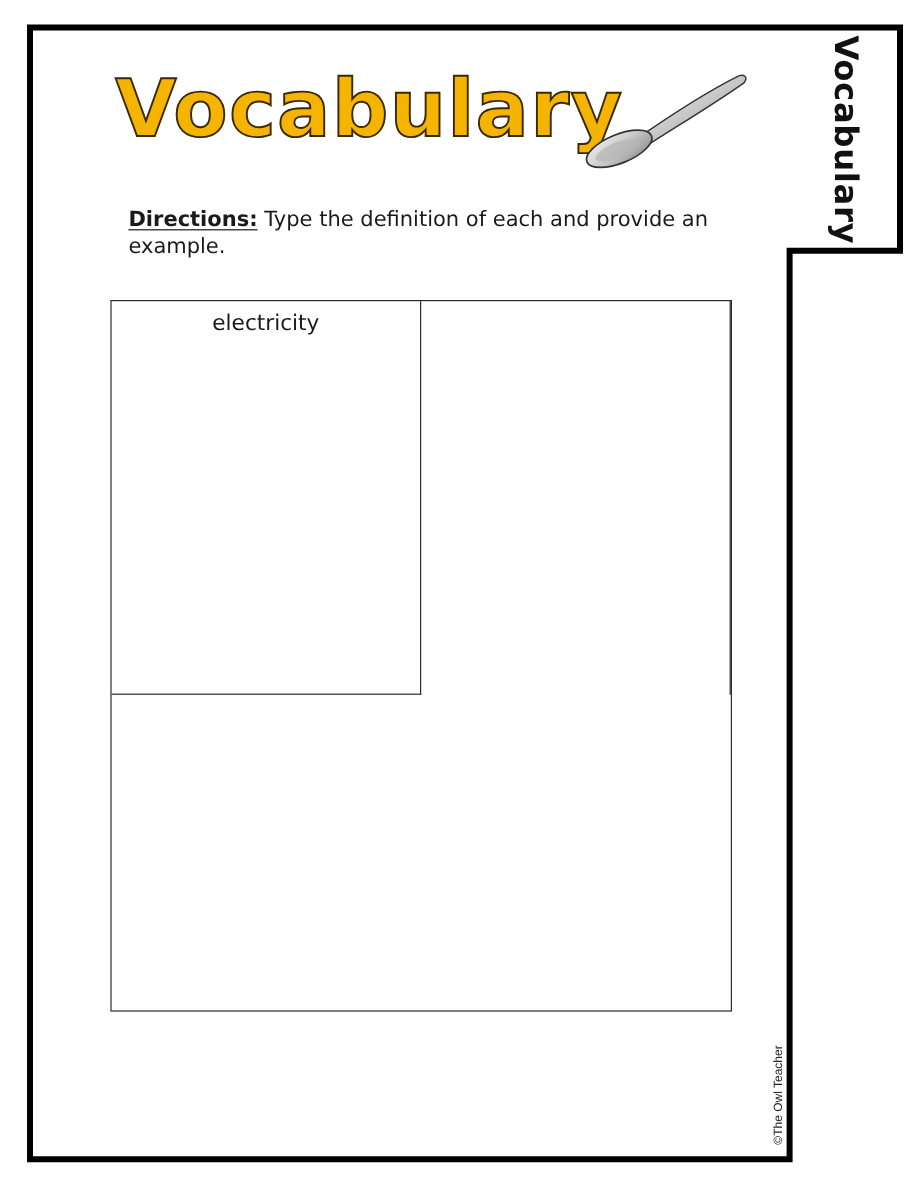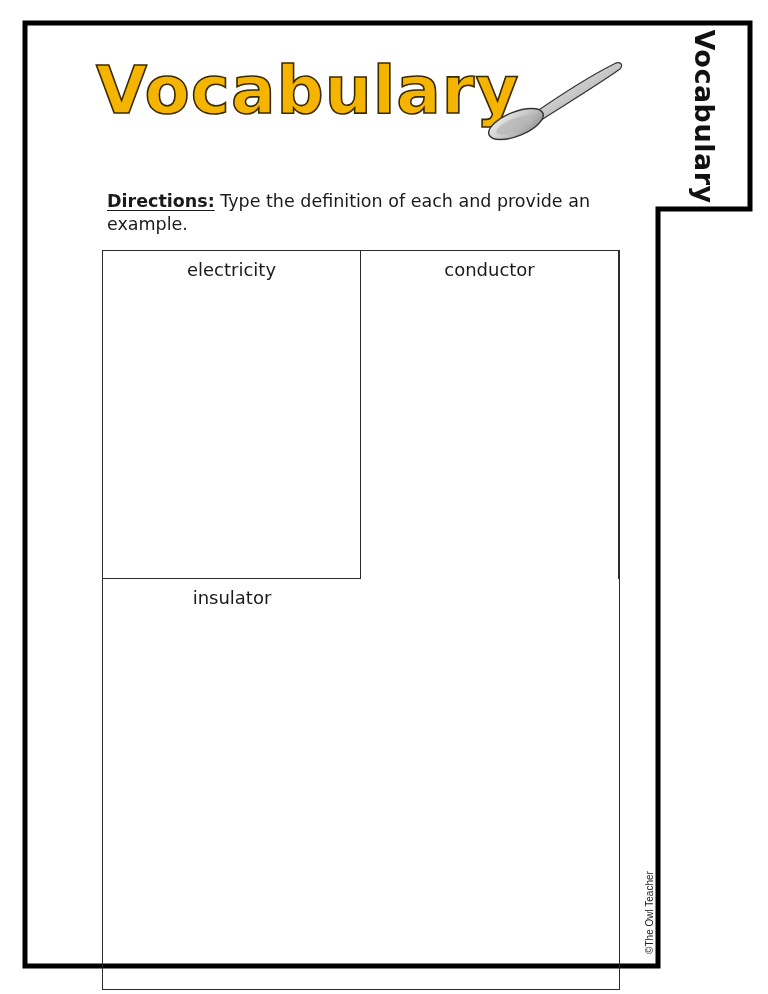--- a/index.html
+++ b/index.html
@@ -70,7 +70,6 @@
       font-size: 17.5px;
       line-height: 23px;
       color: #1a1a1a;
-      margin-top: 18px;
     }
     .directions .lead {
       font-weight: bold;

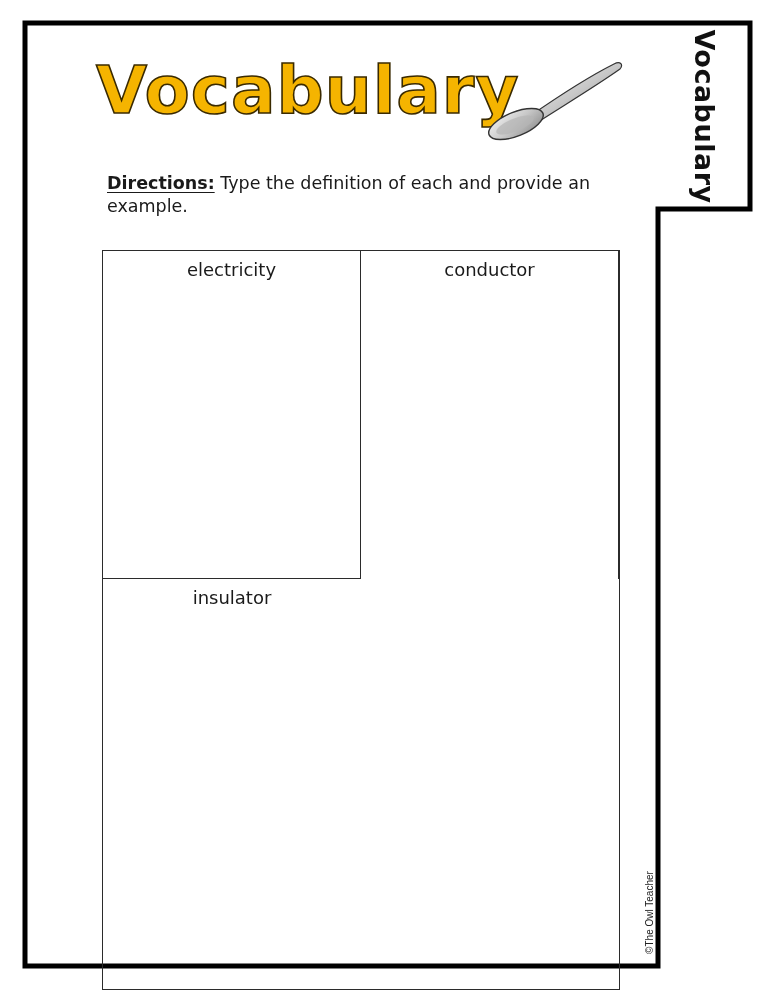--- a/index.html
+++ b/index.html
@@ -78,10 +78,10 @@
     }
     .vocab-grid {
       position: absolute;
-      left: 102px;
+      left: 92px;
       top: 250px;
       width: 518px;
-      height: 740px;
+      height: 593px;
       border: 1.5px solid #2b2b2b;
       box-sizing: border-box;
       display: grid;

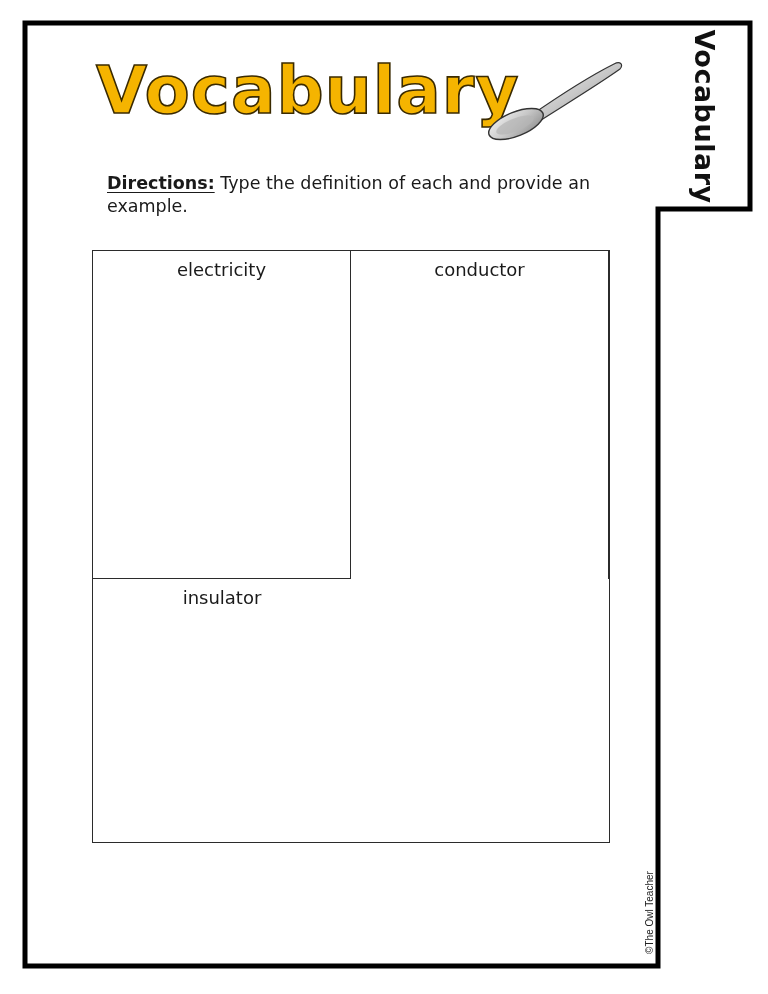--- a/index.html
+++ b/index.html
@@ -174,7 +174,6 @@
     <textarea class="answer" style=""></textarea>
   </div>
   <div class="cell c-left">
-    <span class="term">conductor</span>
     <textarea class="answer" style=""></textarea>
   </div>
   <div class="cell">

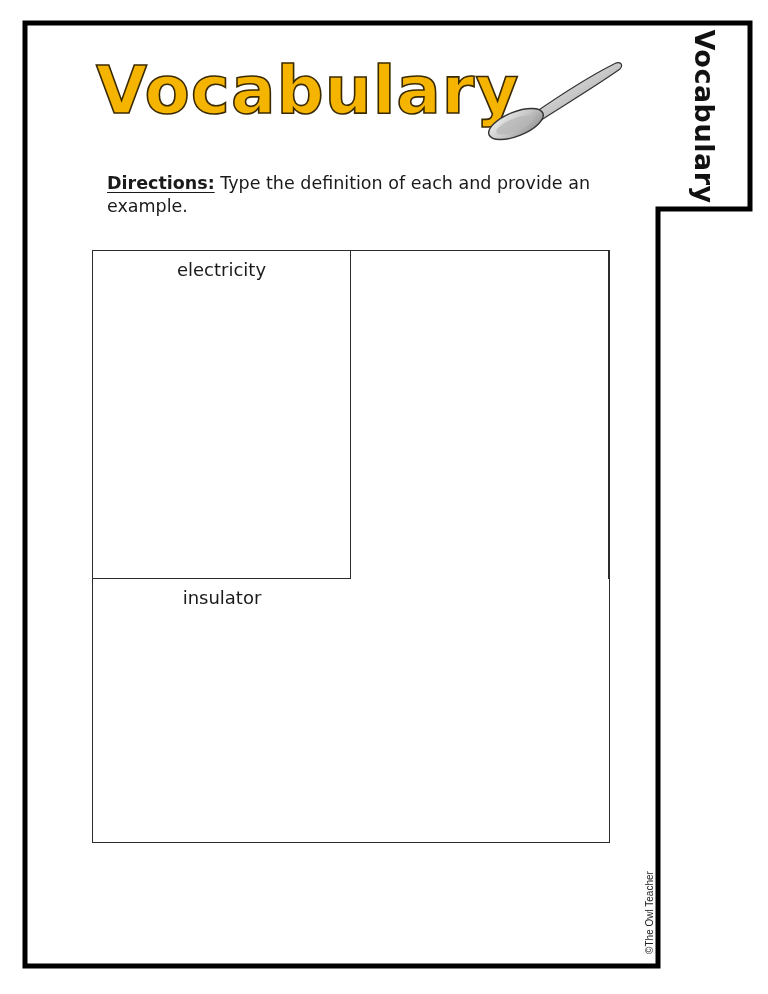--- a/index.html
+++ b/index.html
@@ -176,10 +176,6 @@
   <div class="cell c-left">
     <textarea class="answer" style=""></textarea>
   </div>
-  <div class="cell">
-    <span class="term">insulator</span>
-    <textarea class="answer" style=""></textarea>
-  </div>
 </div>
 
 <div class="copyright">

